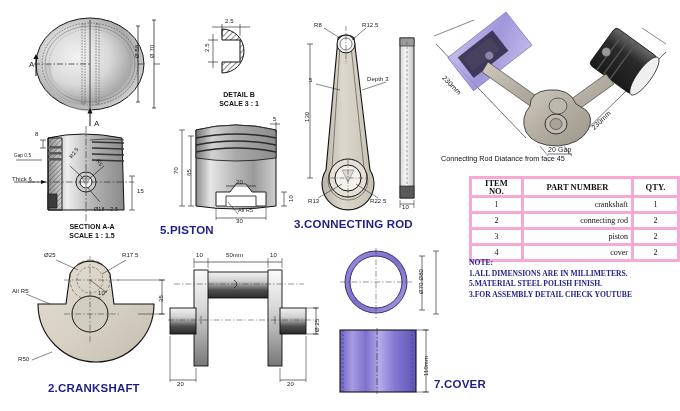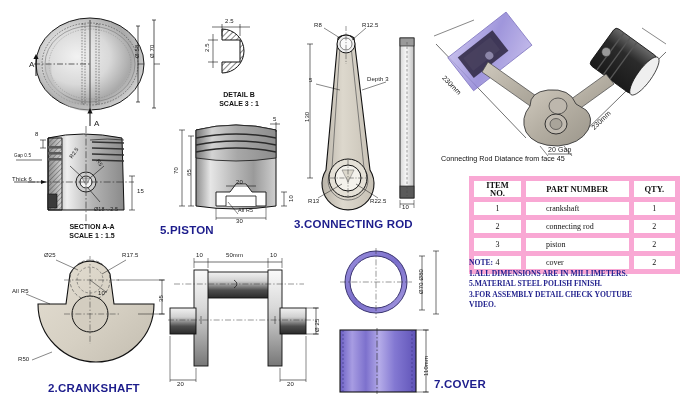--- a/index.html
+++ b/index.html
@@ -15,7 +15,7 @@
   .note{font-size:7.6px;color:#23238e;font-weight:bold;line-height:10.5px;
         font-family:"Liberation Serif",serif;white-space:nowrap;}
   table.parts{border-collapse:collapse;font-family:"Liberation Serif",serif;}
-  table.parts td,table.parts th{border:5px solid #f9a8d4;font-size:8px;color:#111;
+  table.parts td,table.parts th{border:3px solid #f9a8d4;font-size:8px;color:#111;
         padding:0 3px;height:13px;text-align:center;font-weight:normal;}
   table.parts th{font-weight:bold;font-size:8.5px;line-height:8px;}
   table.parts td.pn{text-align:left;padding-left:20px;}

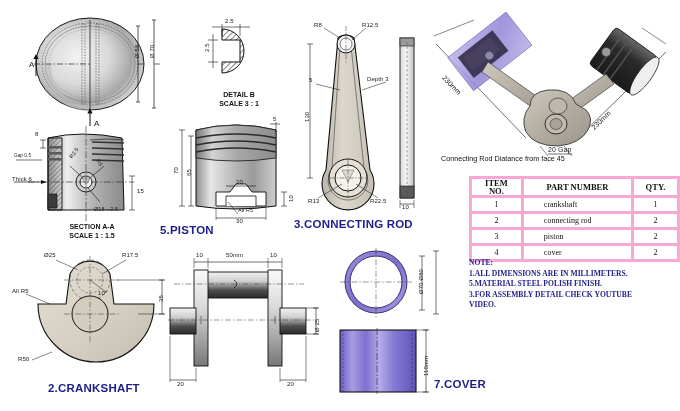--- a/index.html
+++ b/index.html
@@ -18,7 +18,7 @@
   table.parts td,table.parts th{border:3px solid #f9a8d4;font-size:8px;color:#111;
         padding:0 3px;height:13px;text-align:center;font-weight:normal;}
   table.parts th{font-weight:bold;font-size:8.5px;line-height:8px;}
-  table.parts td.pn{text-align:left;padding-left:20px;}
+  table.parts td.pn{text-align:right;padding-left:20px;}
   .capline{font-size:7.2px;color:#111;font-family:"Liberation Sans",sans-serif;white-space:nowrap;}
   svg{display:block;overflow:visible;}
 </style>

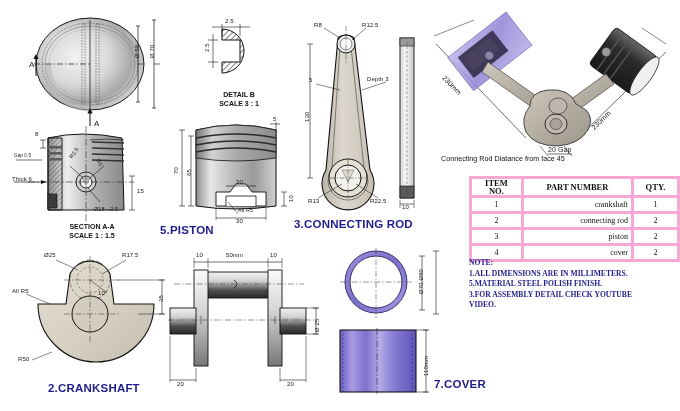--- a/index.html
+++ b/index.html
@@ -369,7 +369,6 @@
     <div class="note">1.ALL DIMENSIONS ARE IN MILLIMETERS.</div>
     <div class="note">5.MATERIAL STEEL POLISH FINISH.</div>
     <div class="note">3.FOR ASSEMBLY DETAIL CHECK YOUTUBE</div>
-    <div class="note">VIDEO.</div>
   </div>
 
   <div class="abs" style="left:8px;top:248px;width:175px;height:155px;">

